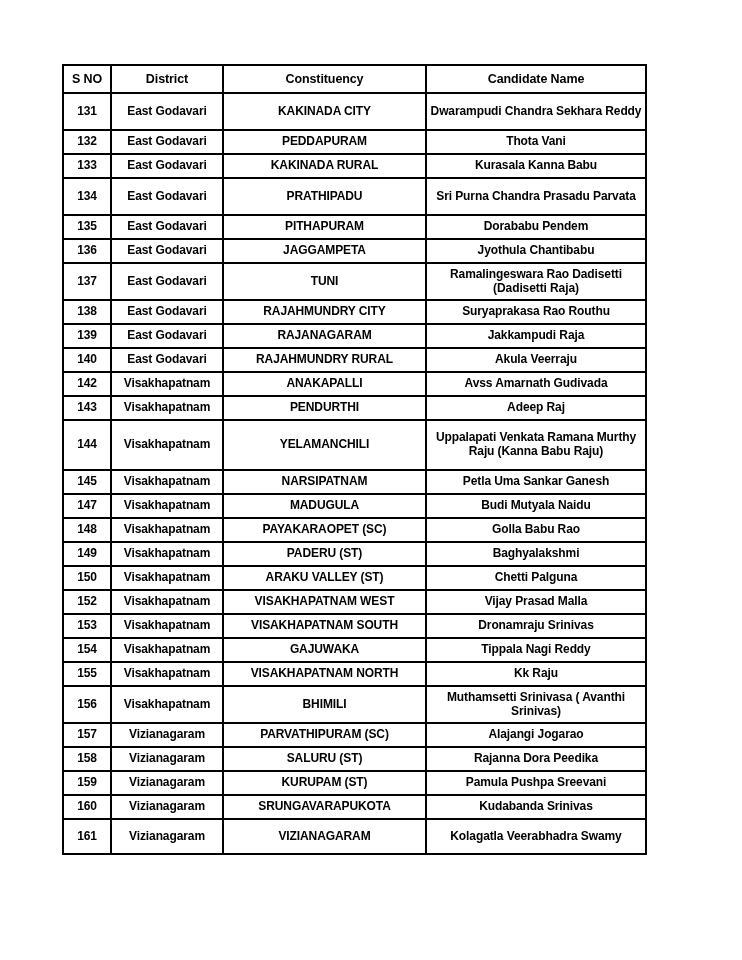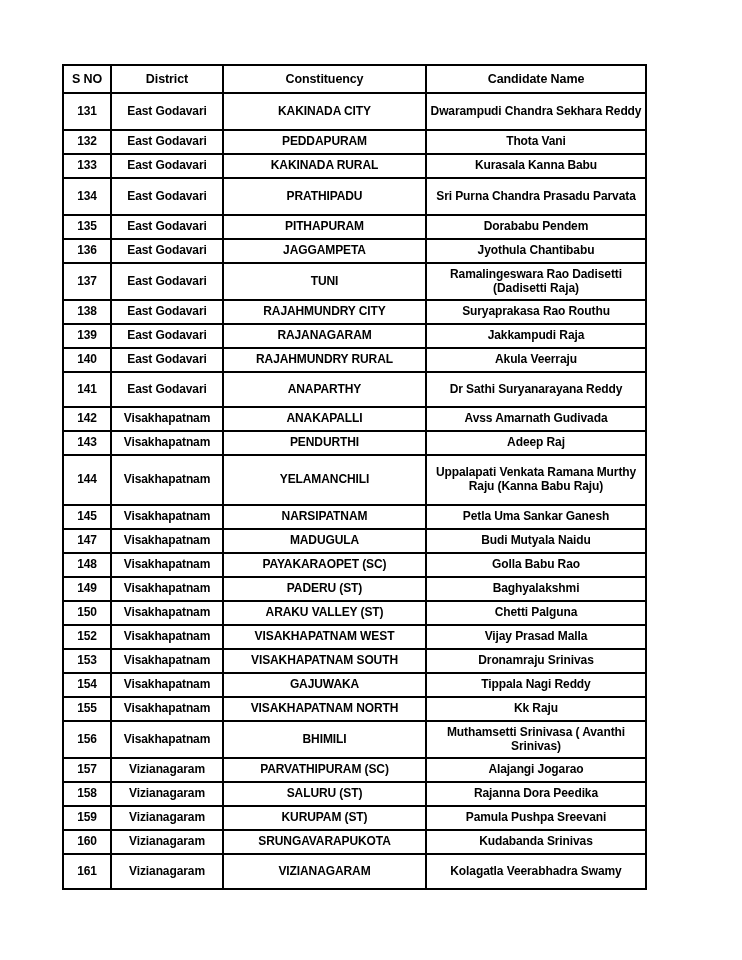--- a/index.html
+++ b/index.html
@@ -146,12 +146,6 @@
           <td class="cons" style="height: 18px;">RAJAHMUNDRY RURAL</td>
           <td class="cand" style="height: 18px;">Akula Veerraju</td>
         </tr>
-        <tr class="r-mid">
-          <td class="sno" style="height: 29px;">141</td>
-          <td class="dist" style="height: 29px;">East Godavari</td>
-          <td class="cons" style="height: 29px;">ANAPARTHY</td>
-          <td class="cand" style="height: 29px;">Dr Sathi Suryanarayana Reddy</td>
-        </tr>
         <tr class="r-normal">
           <td class="sno" style="height: 18px;">142</td>
           <td class="dist" style="height: 18px;">Visakhapatnam</td>

